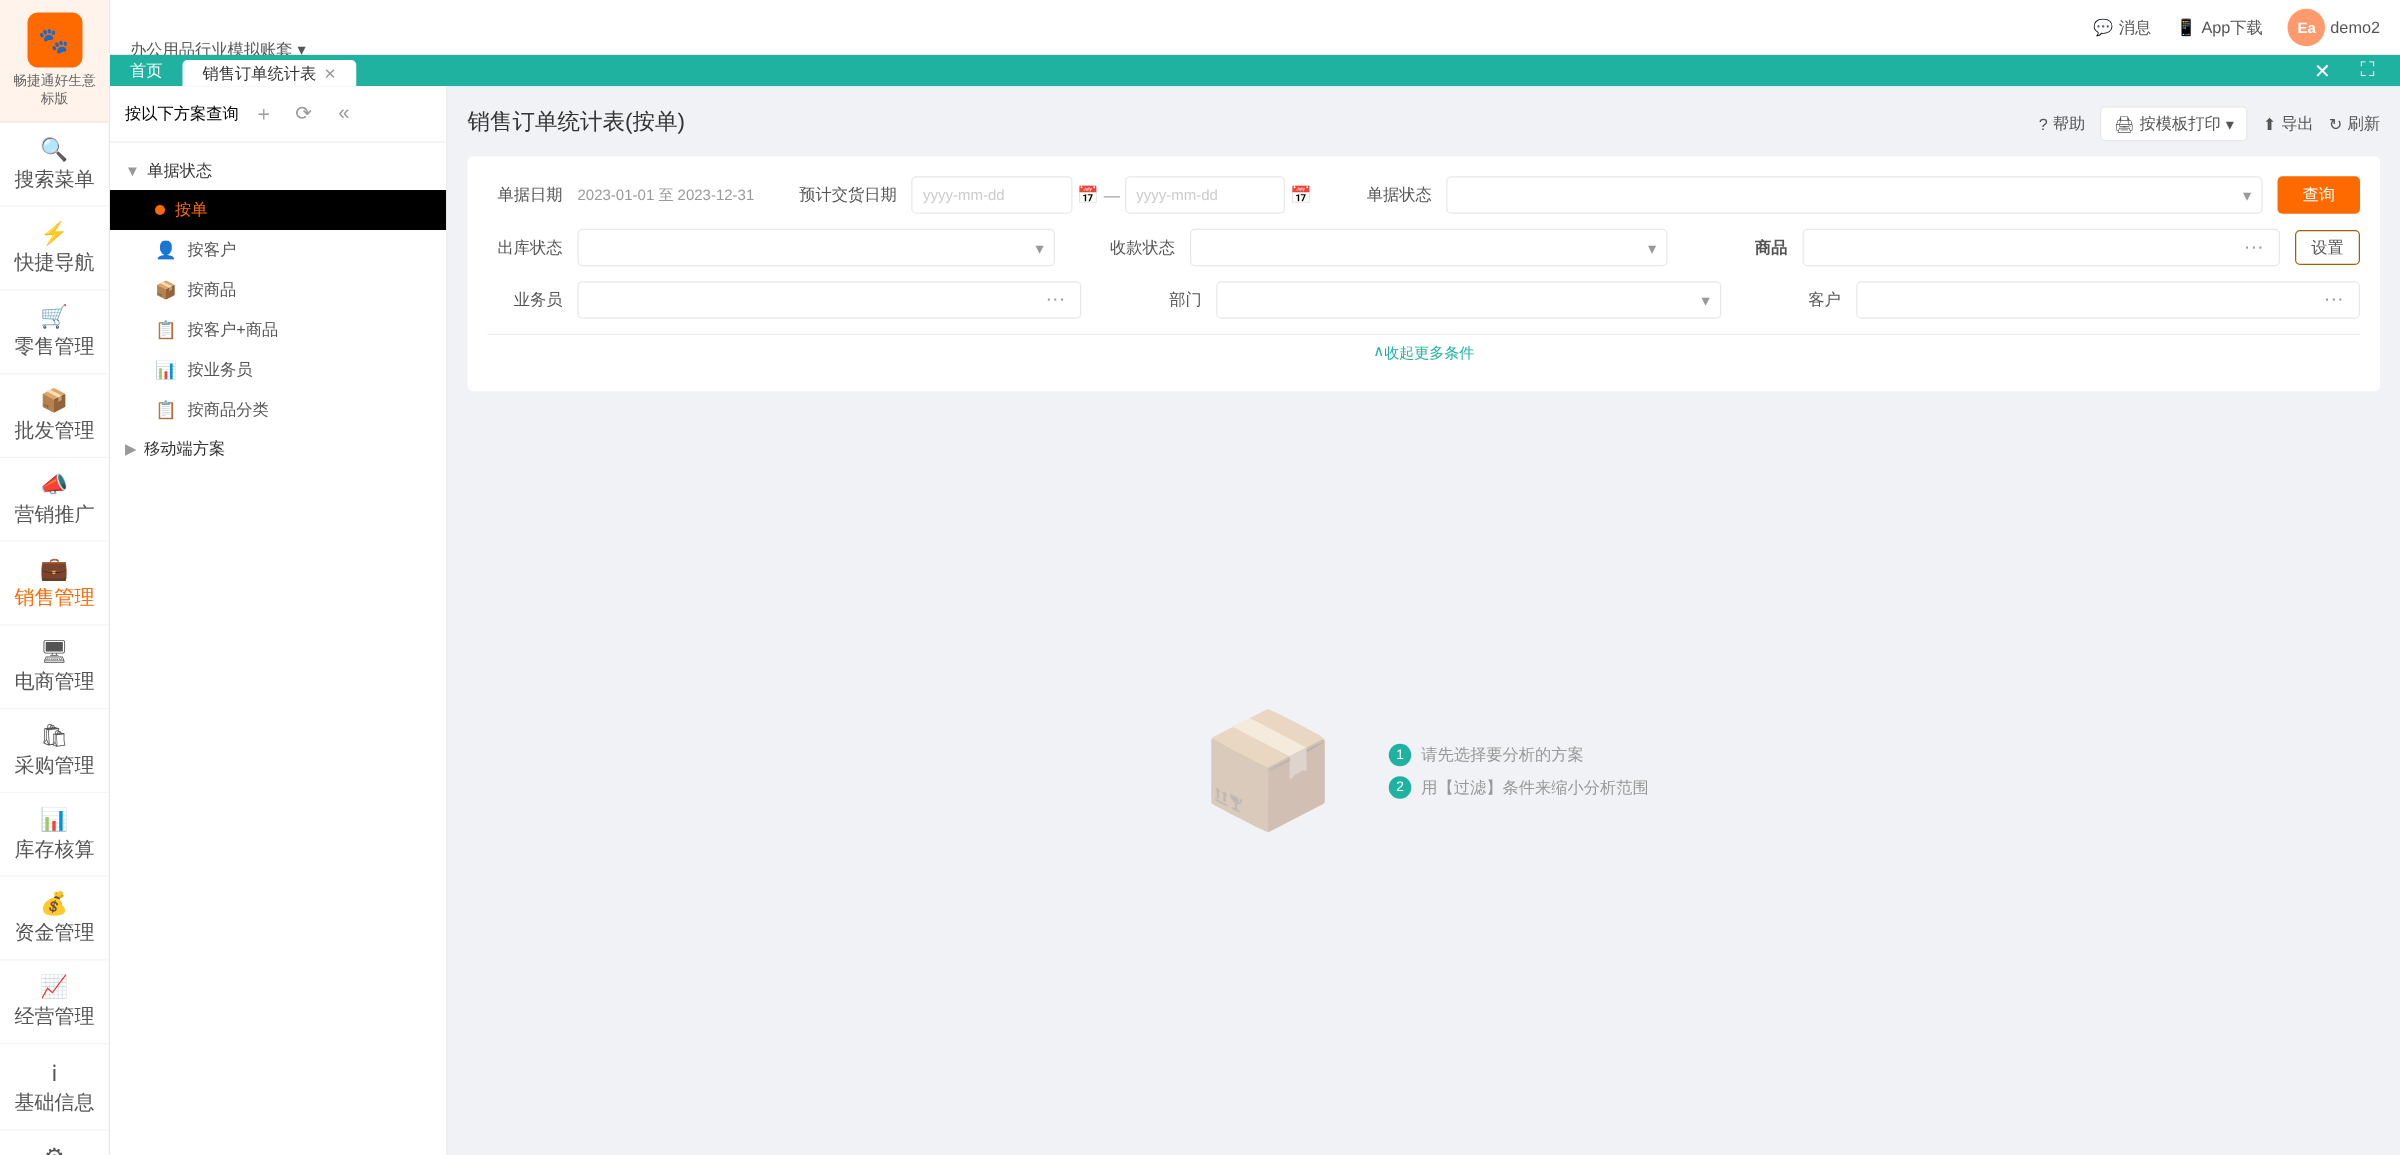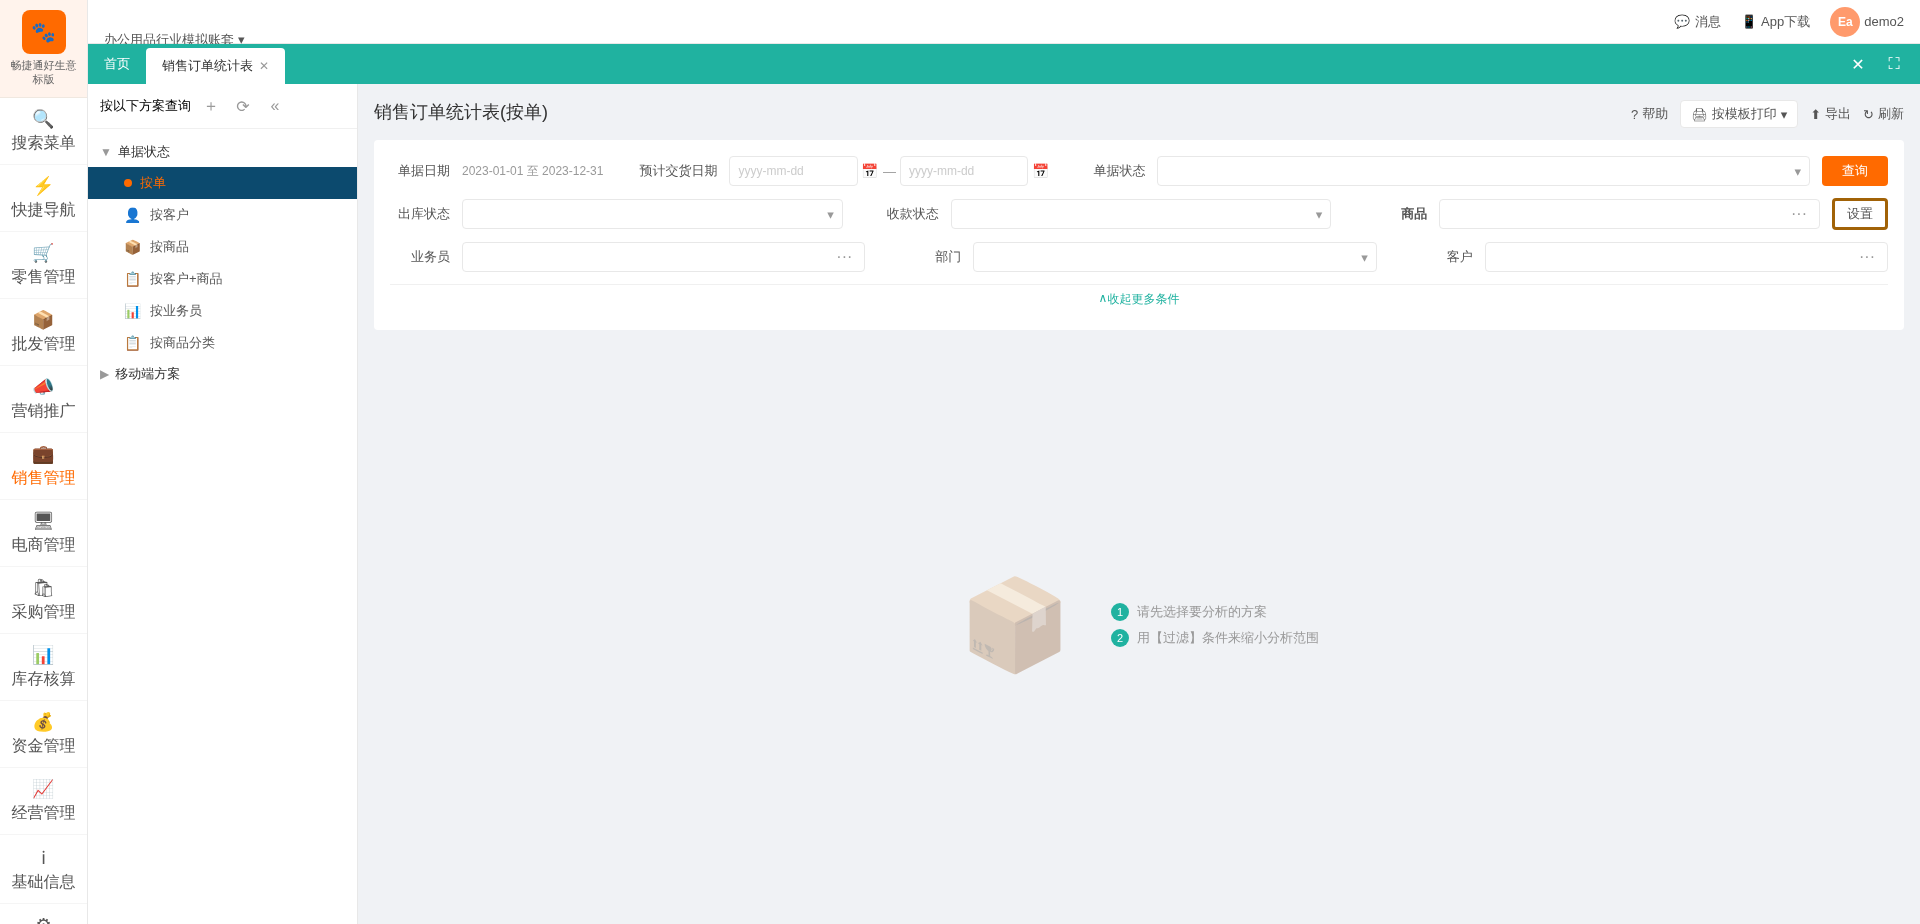--- a/index.html
+++ b/index.html
@@ -29,7 +29,7 @@
     .avatar { width: 30px; height: 30px; background: #ff9a6c; border-radius: 50%; display: flex; align-items: center; justify-content: center; color: white; font-size: 12px; font-weight: bold; overflow: hidden; }
 
     
-    .tabbar { height: 40px; background: #20b2a0; display: flex; align-items: center; padding: 0 0; flex-shrink: 0; }
+    .tabbar { height: 25px; background: #20b2a0; display: flex; align-items: center; padding: 0 0; flex-shrink: 0; }
     .tab { padding: 0 16px; height: 100%; display: flex; align-items: center; gap: 6px; cursor: pointer; color: rgba(255,255,255,0.8); font-size: 13px; }
     .tab.home { color: white; }
     .tab.active { background: #fff; color: #333; border-radius: 4px 4px 0 0; margin-top: 4px; height: calc(100% - 4px); }

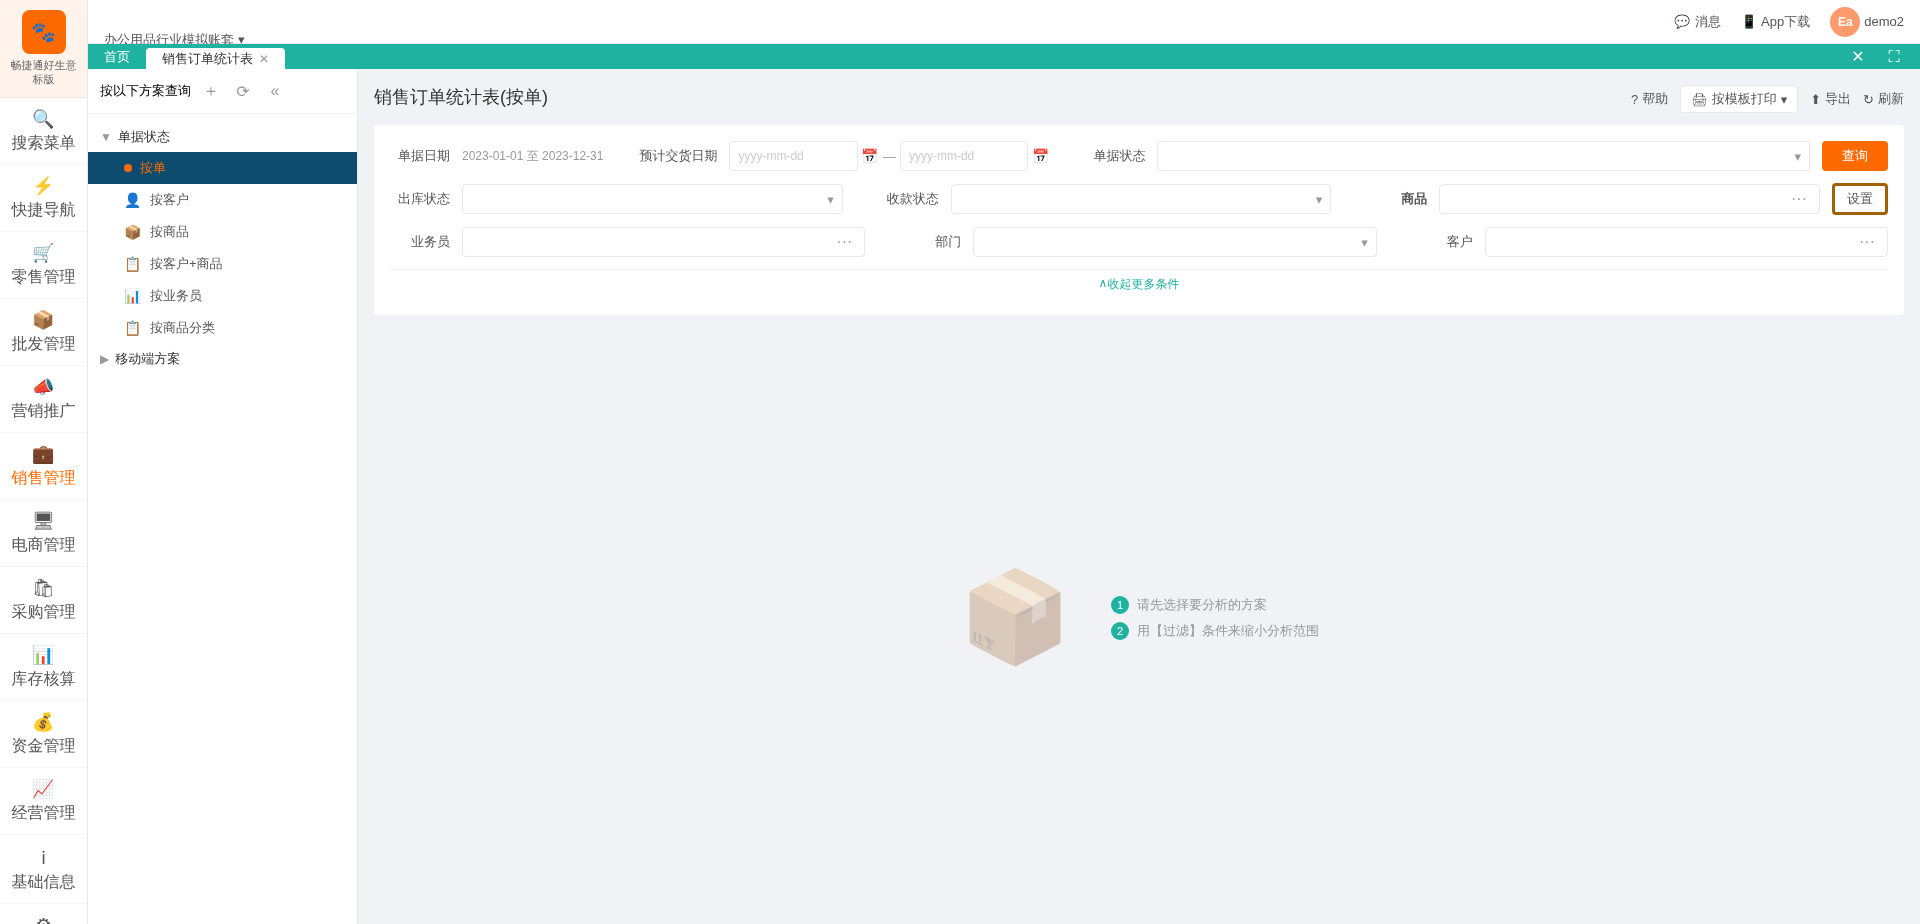--- a/index.html
+++ b/index.html
@@ -50,7 +50,7 @@
     .tree-section-header { display: flex; align-items: center; padding: 6px 12px; cursor: pointer; color: #333; font-size: 13px; font-weight: 500; }
     .tree-chevron { margin-right: 6px; color: #999; font-size: 12px; }
     .tree-item { display: flex; align-items: center; padding: 7px 12px 7px 36px; cursor: pointer; color: #555; font-size: 13px; gap: 8px; }
-    .tree-item.active { background: #0c4a6e; color: #ff6a00; }
+    .tree-item.active { background: #000000; color: #ff6a00; }
     .tree-item-icon { font-size: 14px; color: #aaa; width: 18px; text-align: center; }
     .tree-active-dot { width: 8px; height: 8px; background: #ff6a00; border-radius: 50%; }
 

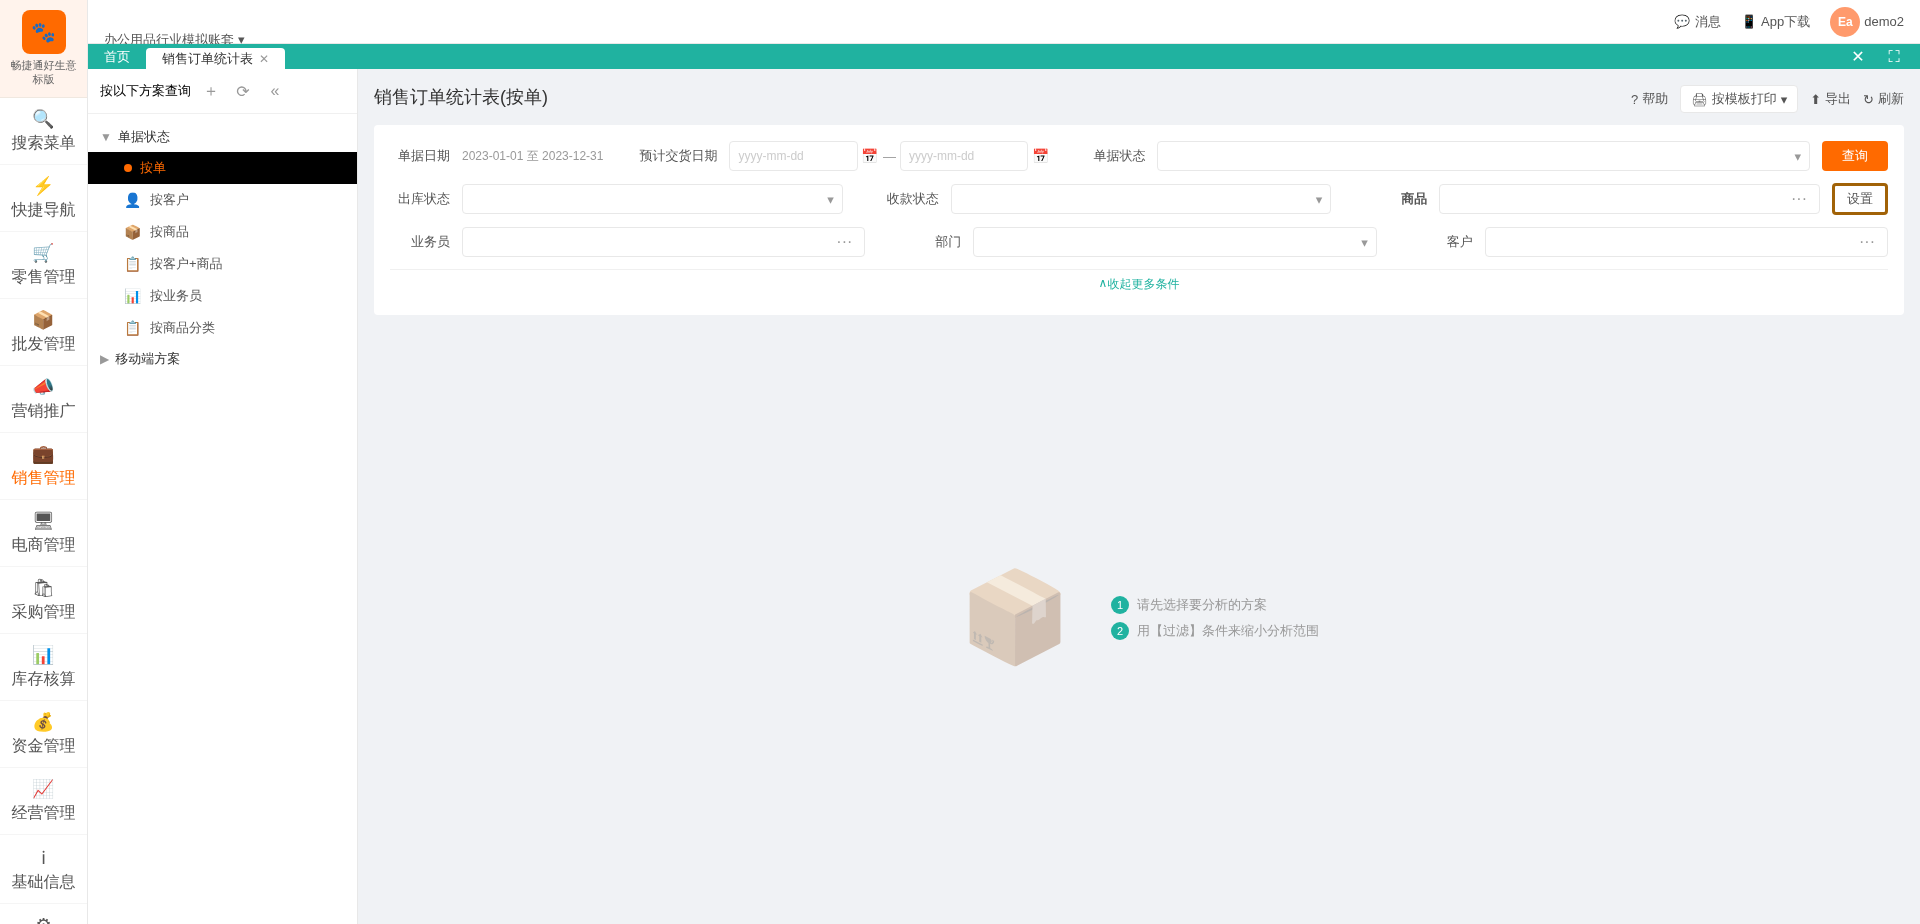--- a/index.html
+++ b/index.html
@@ -64,7 +64,7 @@
     .page-action { display: flex; align-items: center; gap: 4px; color: #555; font-size: 13px; cursor: pointer; }
     .page-action-btn { display: flex; align-items: center; gap: 4px; color: #555; font-size: 13px; cursor: pointer; border: 1px solid #e8e8e8; padding: 4px 10px; border-radius: 4px; background: #fff; }
     .query-btn { background: #ff6a00; color: white; border: none; padding: 6px 20px; border-radius: 4px; cursor: pointer; font-size: 13px; font-weight: 500; }
-    .settings-btn { border: 3px solid #a16207; background: #fff; color: #555; padding: 4px 12px; border-radius: 4px; cursor: pointer; font-size: 13px; }
+    .settings-btn { border: 1px solid #a16207; background: #fff; color: #555; padding: 4px 12px; border-radius: 4px; cursor: pointer; font-size: 13px; }
 
     
     .filter-area { background: #fff; border-radius: 4px; padding: 16px; flex-shrink: 0; }

